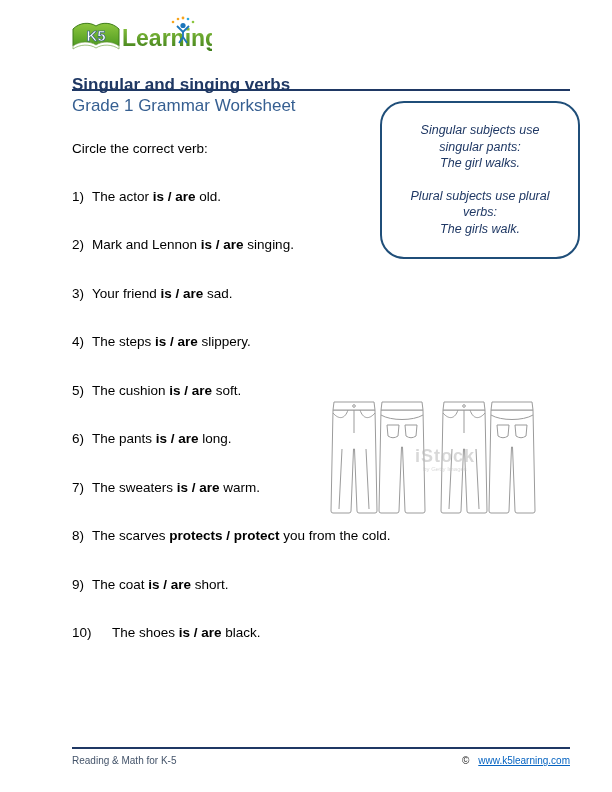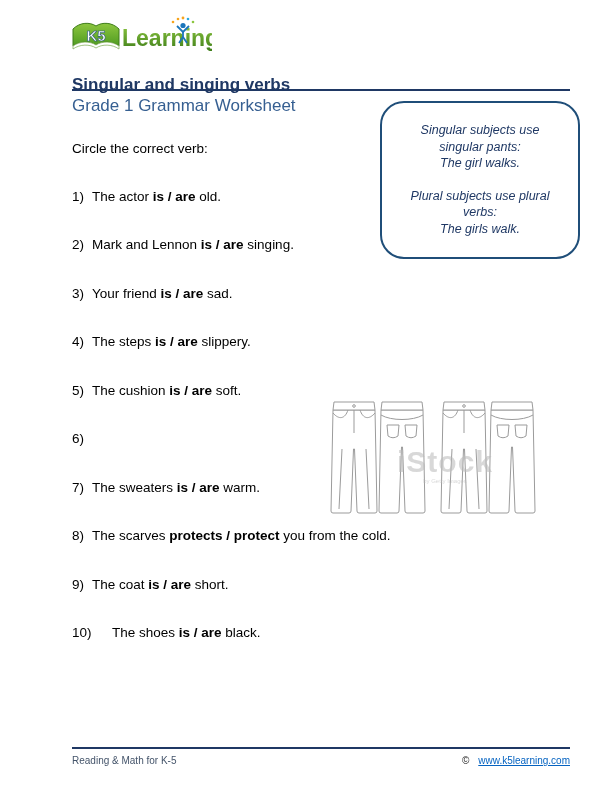--- a/index.html
+++ b/index.html
@@ -124,6 +124,7 @@
   </div>
   <div class="item" style="top:431px">
     <span class="num">6)</span>
+    <span class="txt"><span>The pants </span><b>is / are</b><span> long.</span></span>
   </div>
   <div class="item" style="top:480px">
     <span class="num">7)</span>

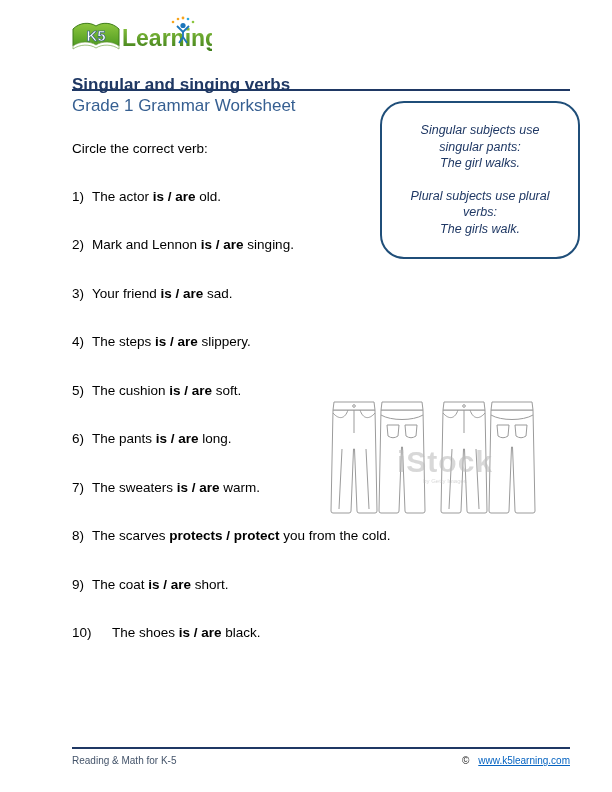--- a/index.html
+++ b/index.html
@@ -35,7 +35,7 @@
     position:absolute;left:385px;top:447px;width:120px;text-align:center;
     color:#b9b9b9;opacity:.55;pointer-events:none;
   }
-  .watermark .wm-main{font-size:30px;font-weight:bold;letter-spacing:1px;line-height:1;}
+  .watermark .wm-main{font-size:18px;font-weight:bold;letter-spacing:1px;line-height:1;}
   .watermark .wm-sub{font-size:6px;line-height:1.4;}
   
   .footer-rule{position:absolute;left:72px;top:747px;width:498px;height:2px;background:#1F3864;}

